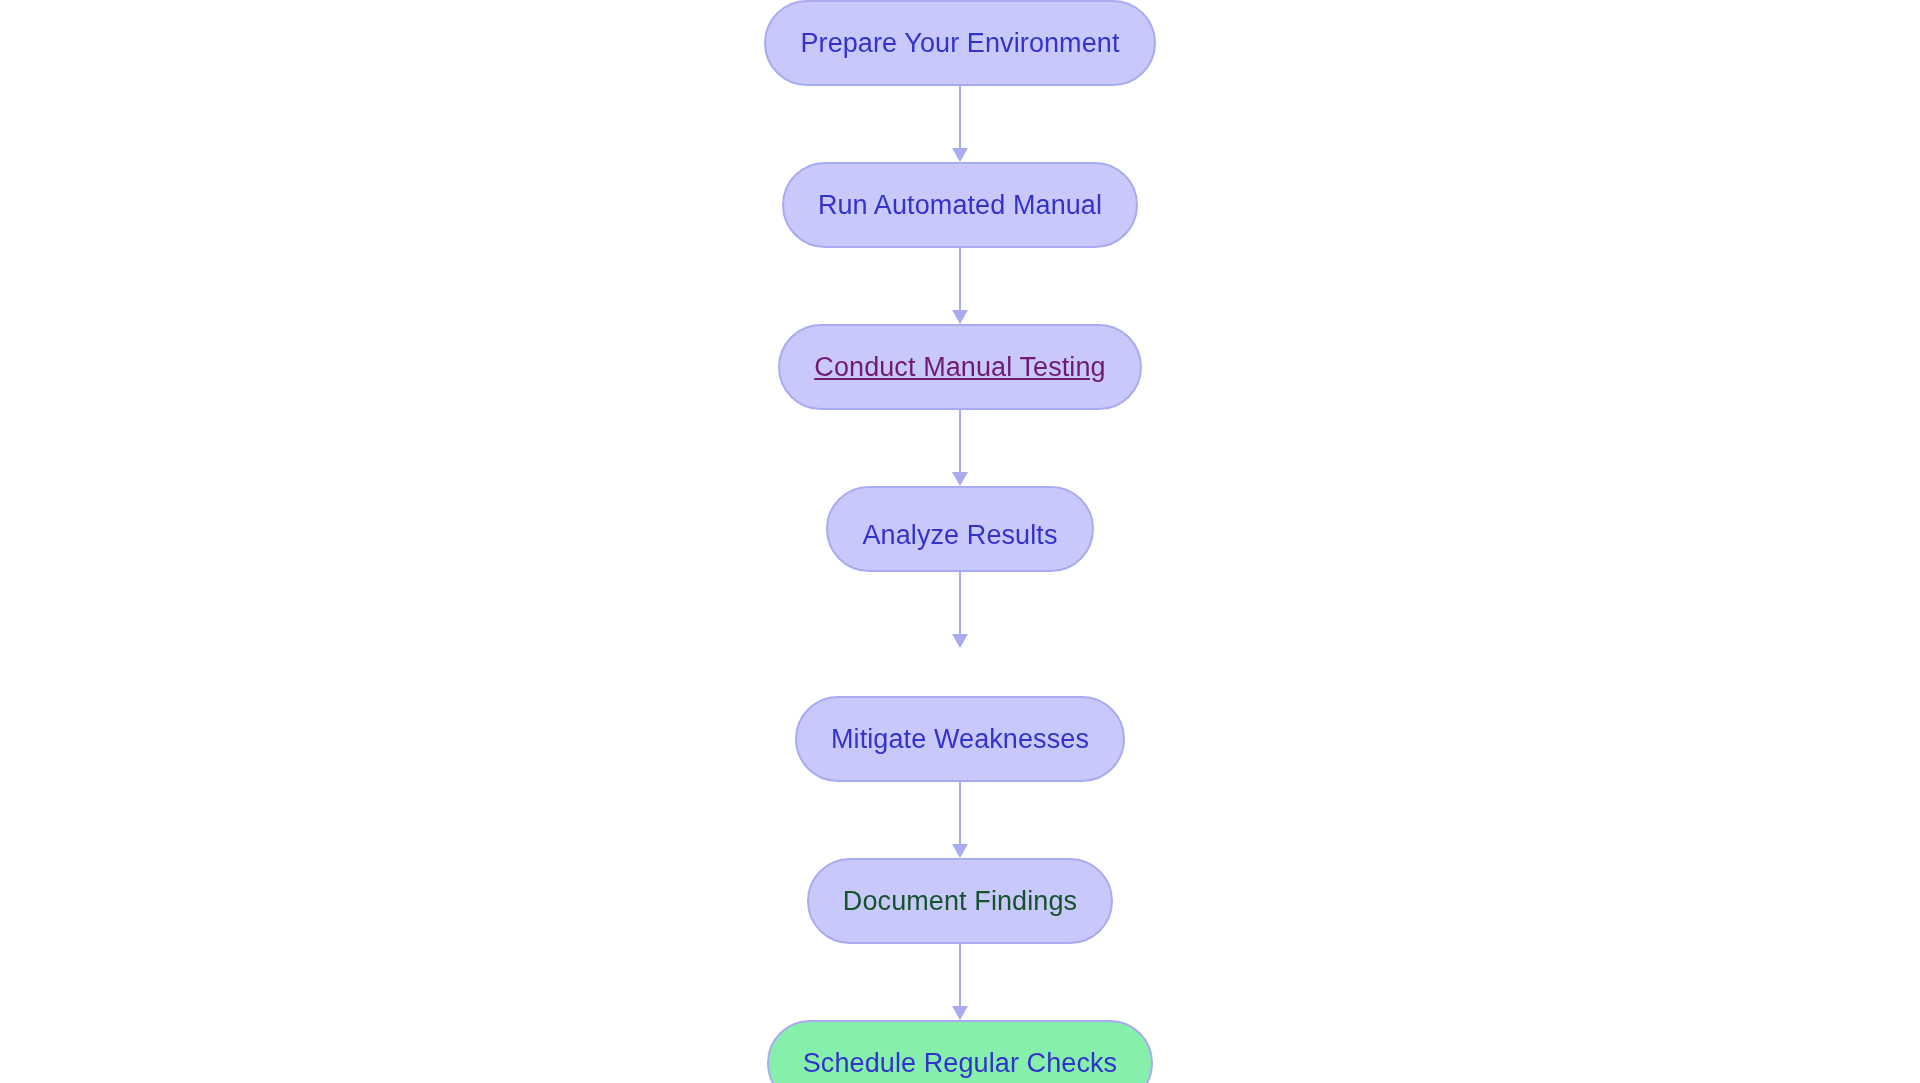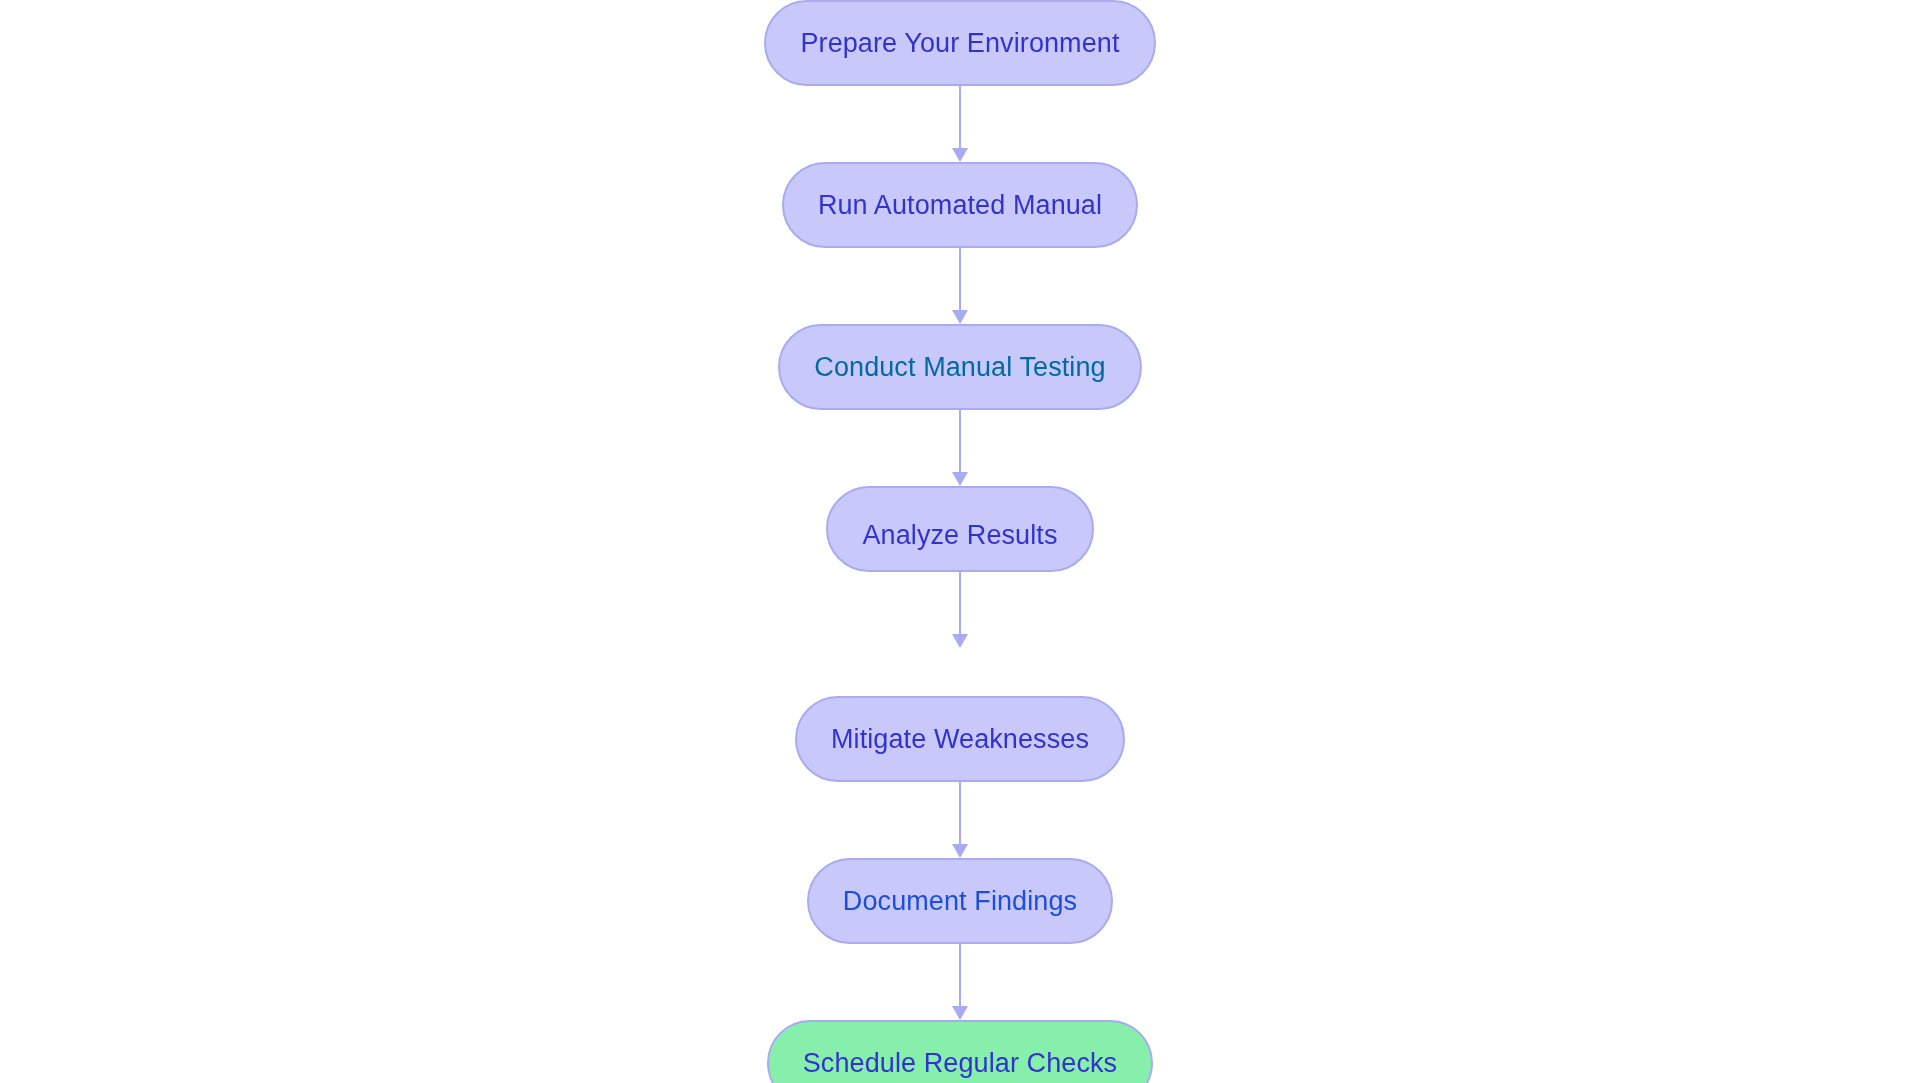--- a/index.html
+++ b/index.html
@@ -99,7 +99,7 @@
     </svg>
 
     <div class="flow-node" style="background: rgb(200, 201, 250); border-color: rgb(169, 171, 240);">
-      <span class="flow-node-label" style="color: #0369a1;">Conduct Manual Testing</span>
+      <span class="flow-node-label" style="color: #701a75; text-decoration: underline;">Conduct Manual Testing</span>
     </div>
 
     <svg class="flow-connector" viewBox="0 0 18 76" preserveAspectRatio="none">

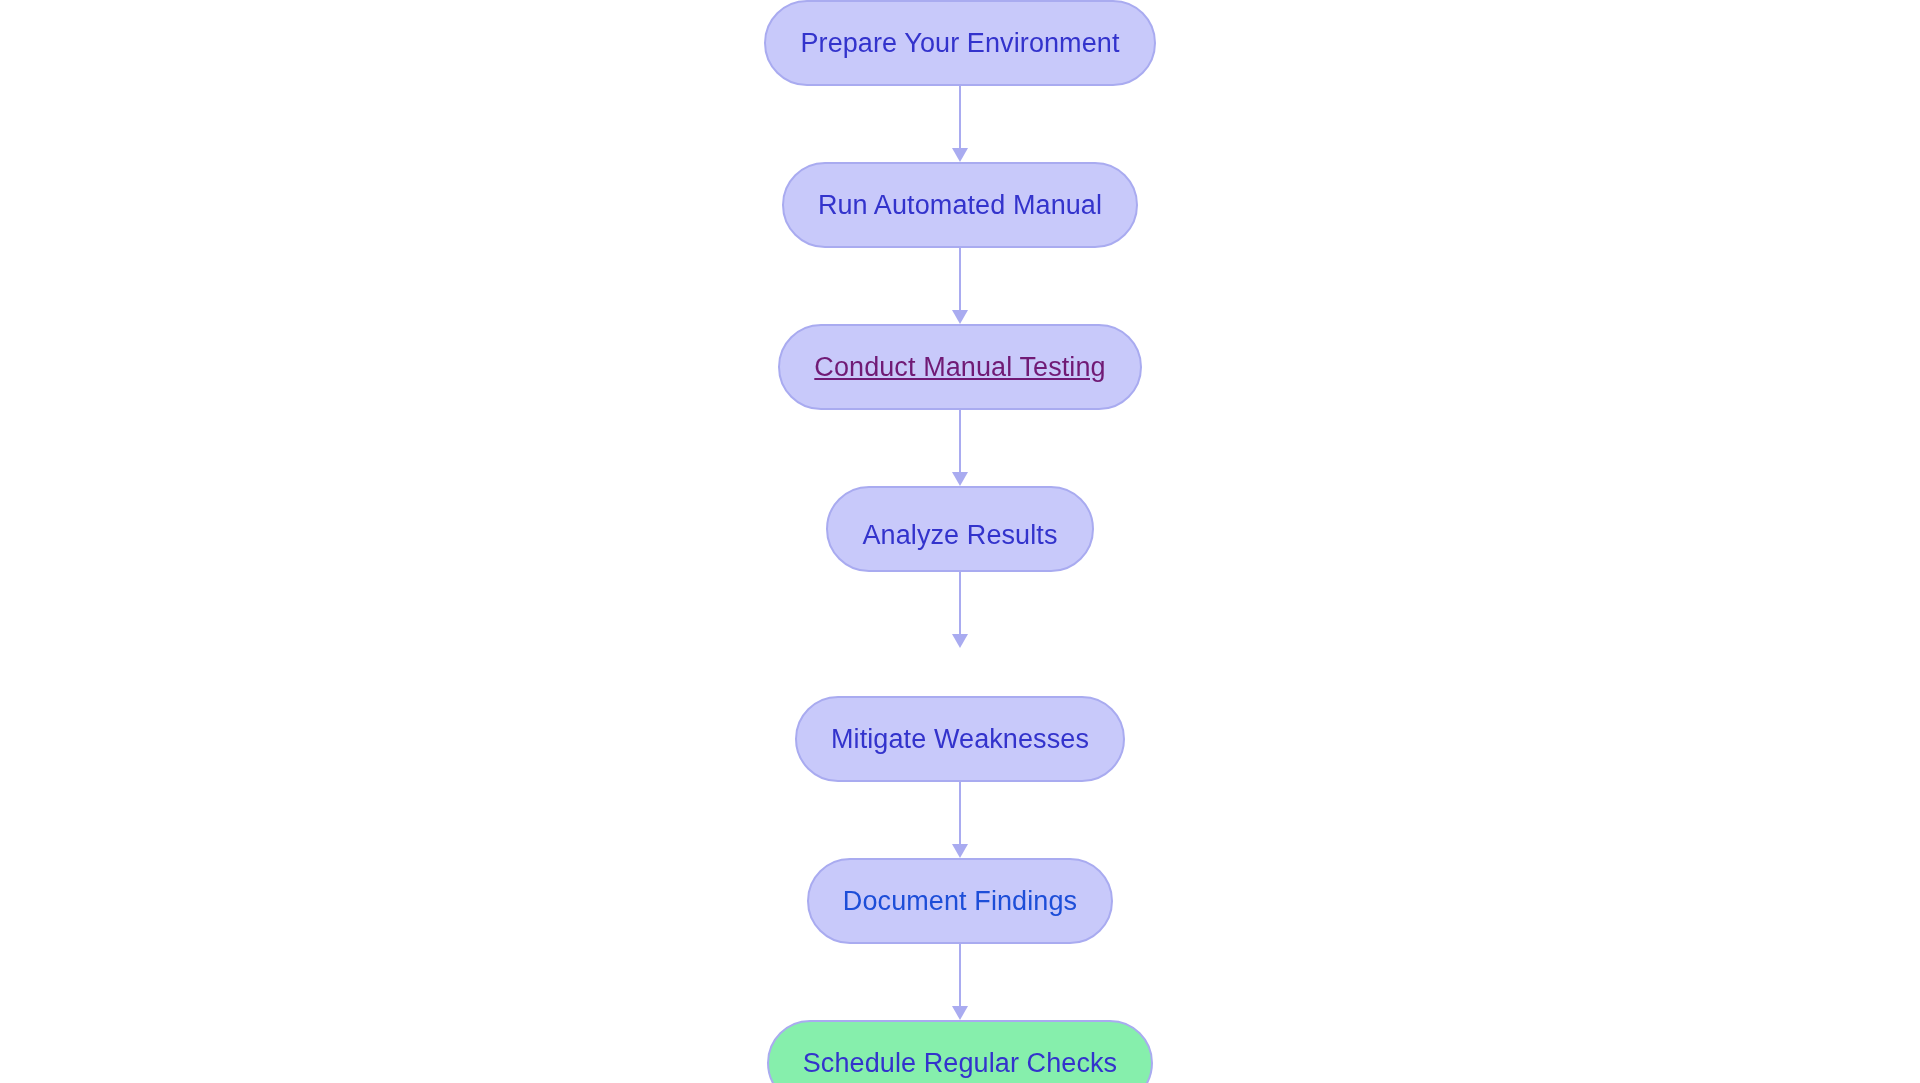--- a/index.html
+++ b/index.html
@@ -126,7 +126,7 @@
     </svg>
 
     <div class="flow-node" style="background: rgb(200, 201, 250); border-color: rgb(169, 171, 240);">
-      <span class="flow-node-label" style="color: #1d4ed8;">Document Findings</span>
+      <span class="flow-node-label" style="color: #14532d;">Document Findings</span>
     </div>
 
     <svg class="flow-connector" viewBox="0 0 18 76" preserveAspectRatio="none">

